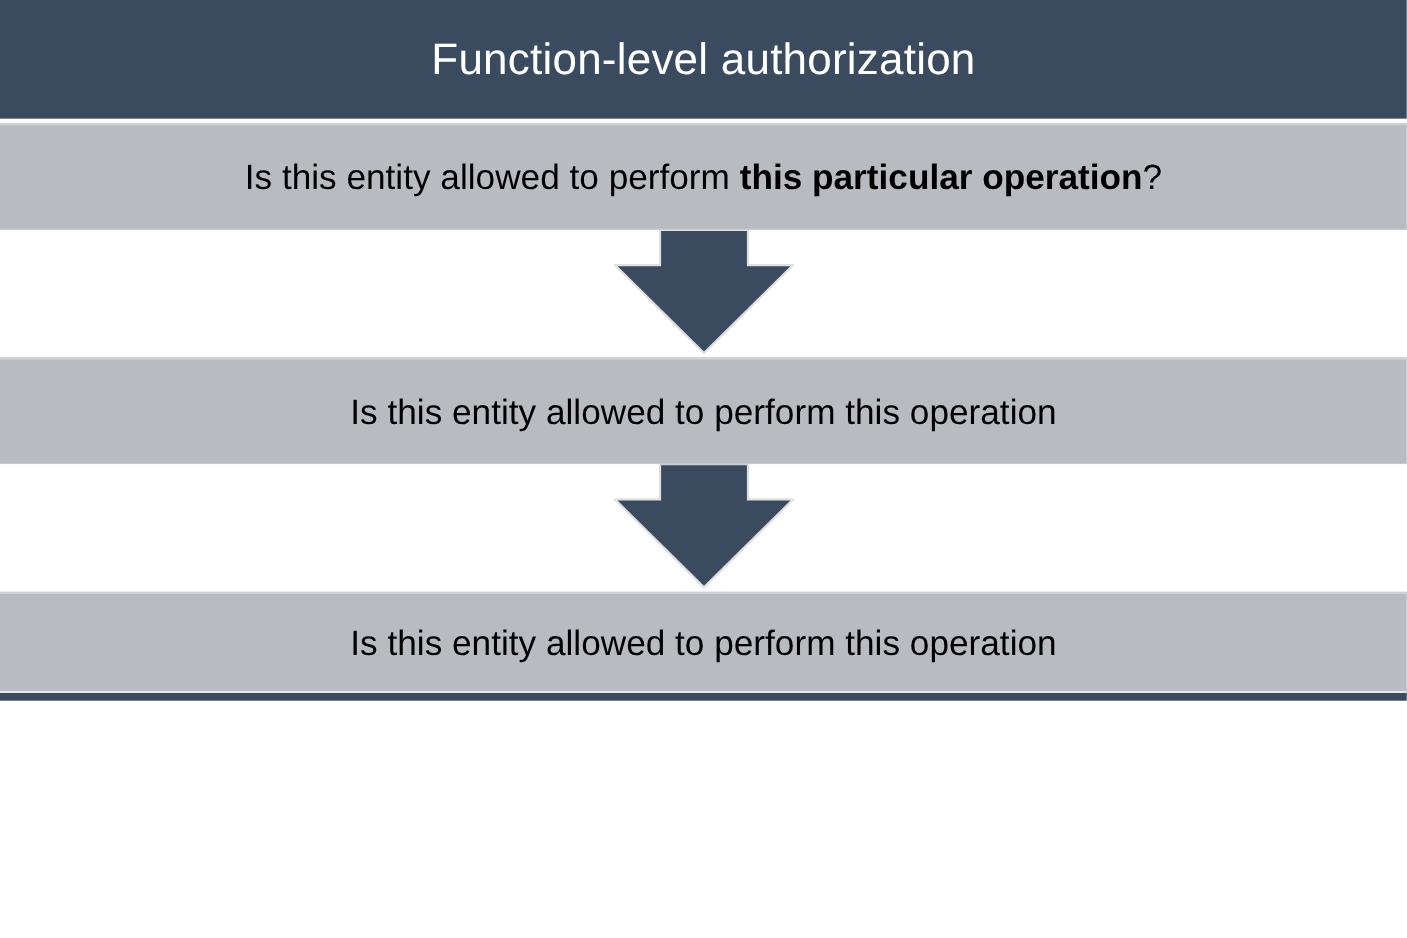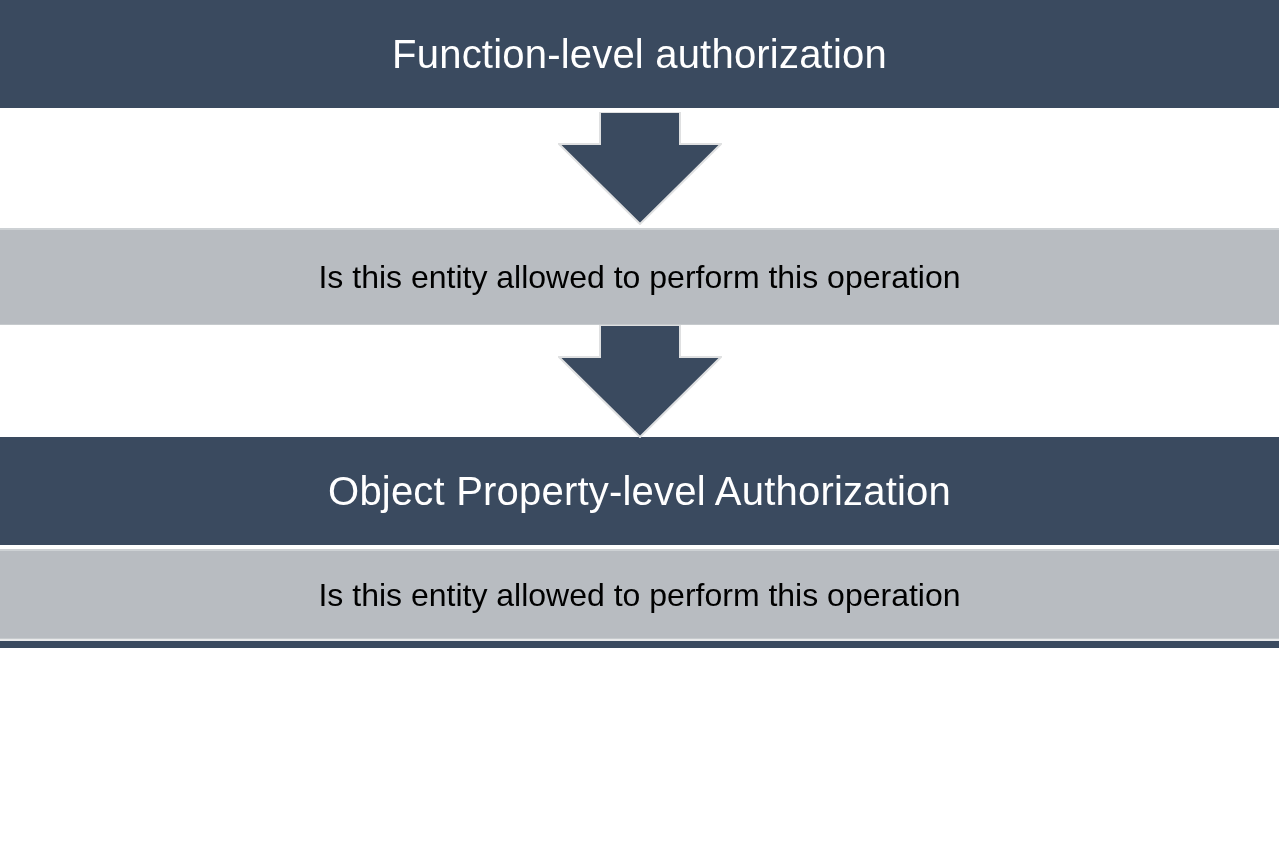--- a/index.html
+++ b/index.html
@@ -80,6 +80,9 @@
     <span>Function-level authorization</span>
   </div>
   <div class="gap"></div>
+  <div class="question-bar one-line">
+    <div><span>Is this entity allowed to perform </span><span class="bold">this particular operation</span><span>?</span></div>
+  </div>
 
   <div class="arrow-zone">
     <svg width="164" height="113" viewBox="0 0 164 113">

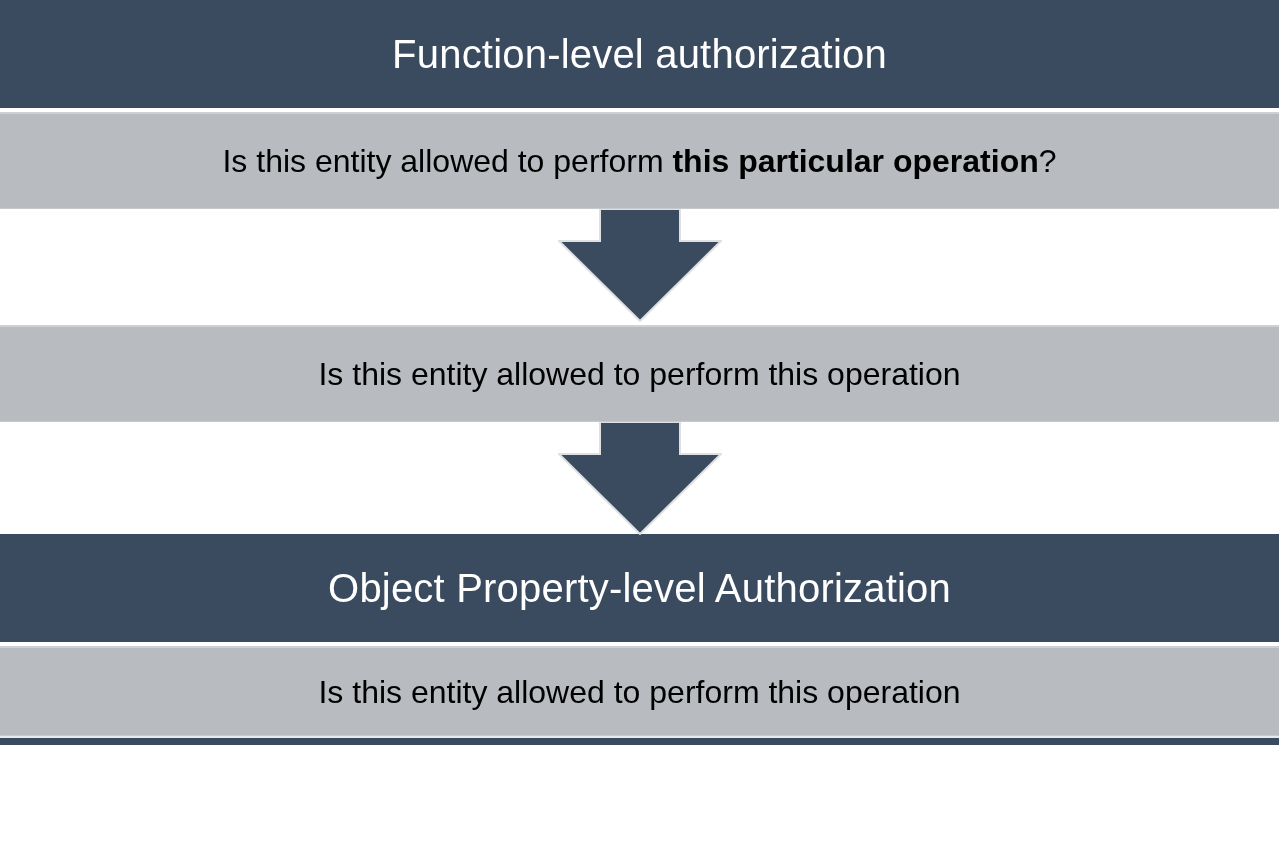--- a/index.html
+++ b/index.html
@@ -101,9 +101,6 @@
     </svg>
   </div>
 
-  <div class="level-header">
-    <span>Object Property-level Authorization</span>
-  </div>
   <div class="gap"></div>
   <div class="question-bar two-line last">
     <div><span>Is this entity allowed to perform this operation</span></div>

